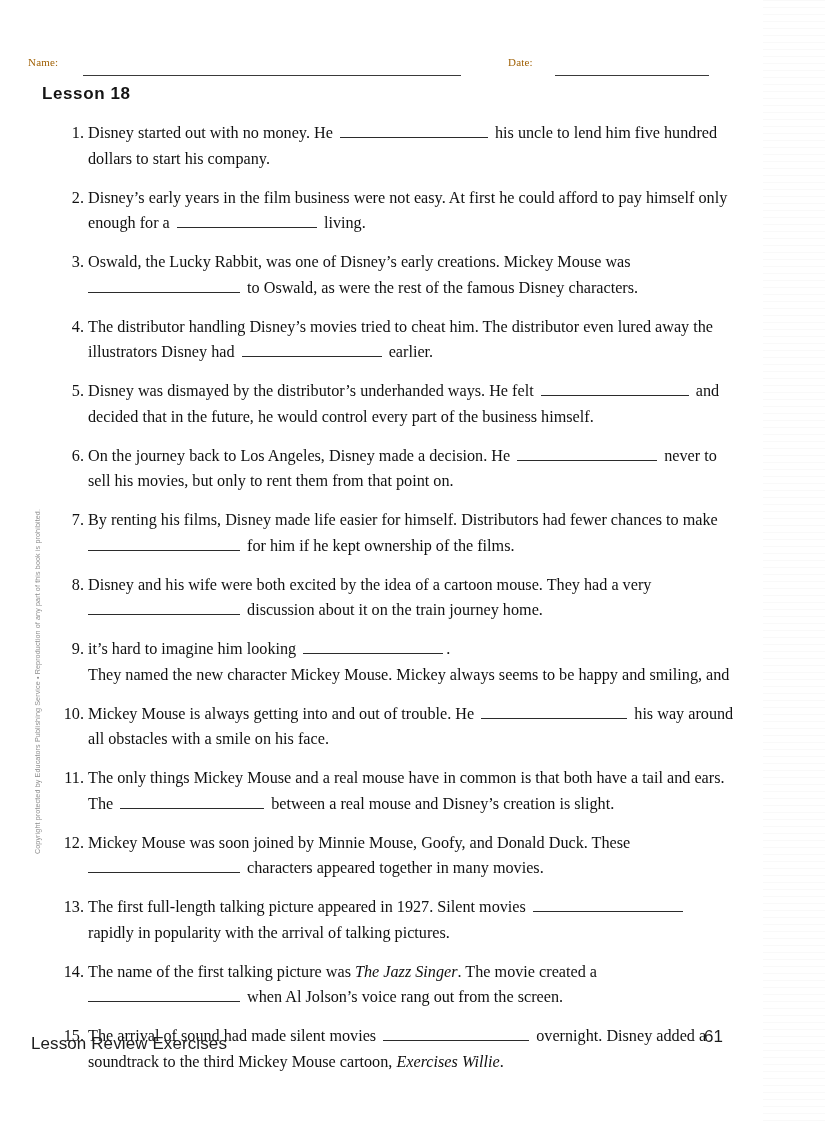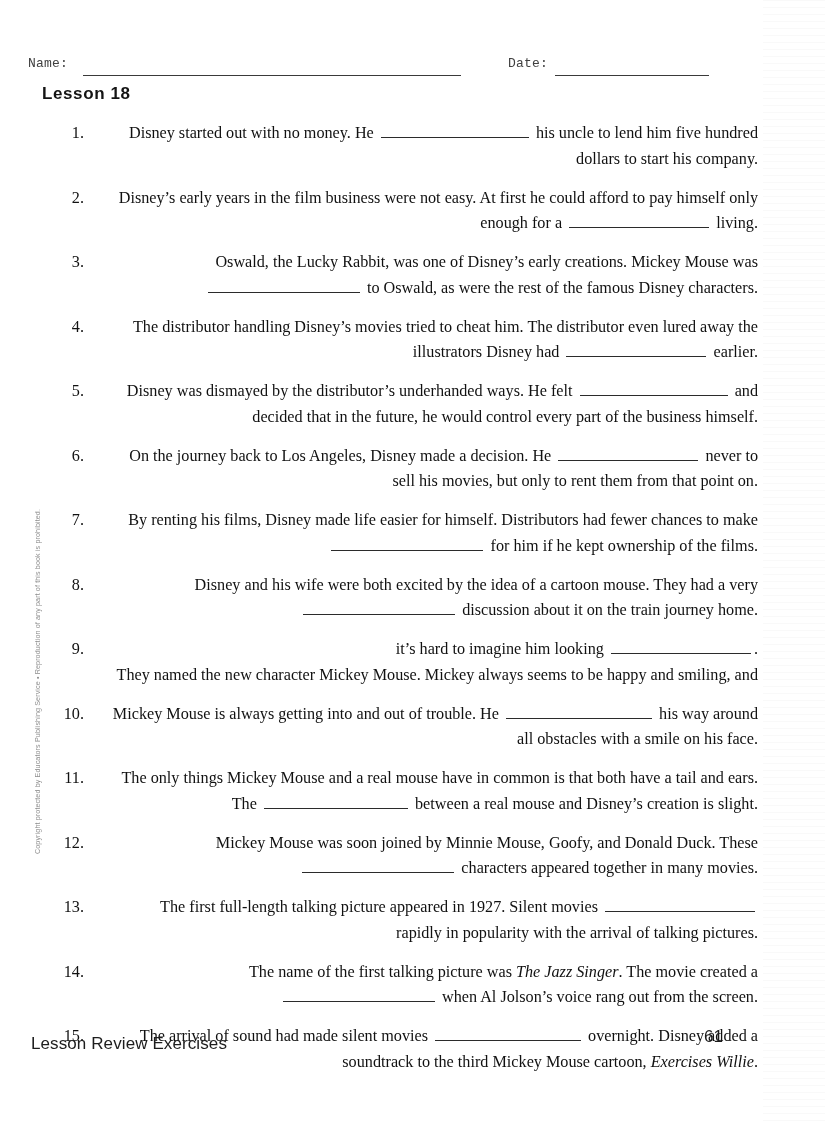--- a/index.html
+++ b/index.html
@@ -27,10 +27,10 @@
   }
   .name-label, .date-label {
     position: absolute;
-    font-family: Liberation Mono, monospace;
-    font-size: 13px;
+    font-family: Liberation Serif, serif;
+    font-size: 11px;
     letter-spacing: 0.2px;
-    color: #404040;
+    color: #a16207;
     white-space: nowrap;
   }
   .name-label { left: 0px; top: 2px; }

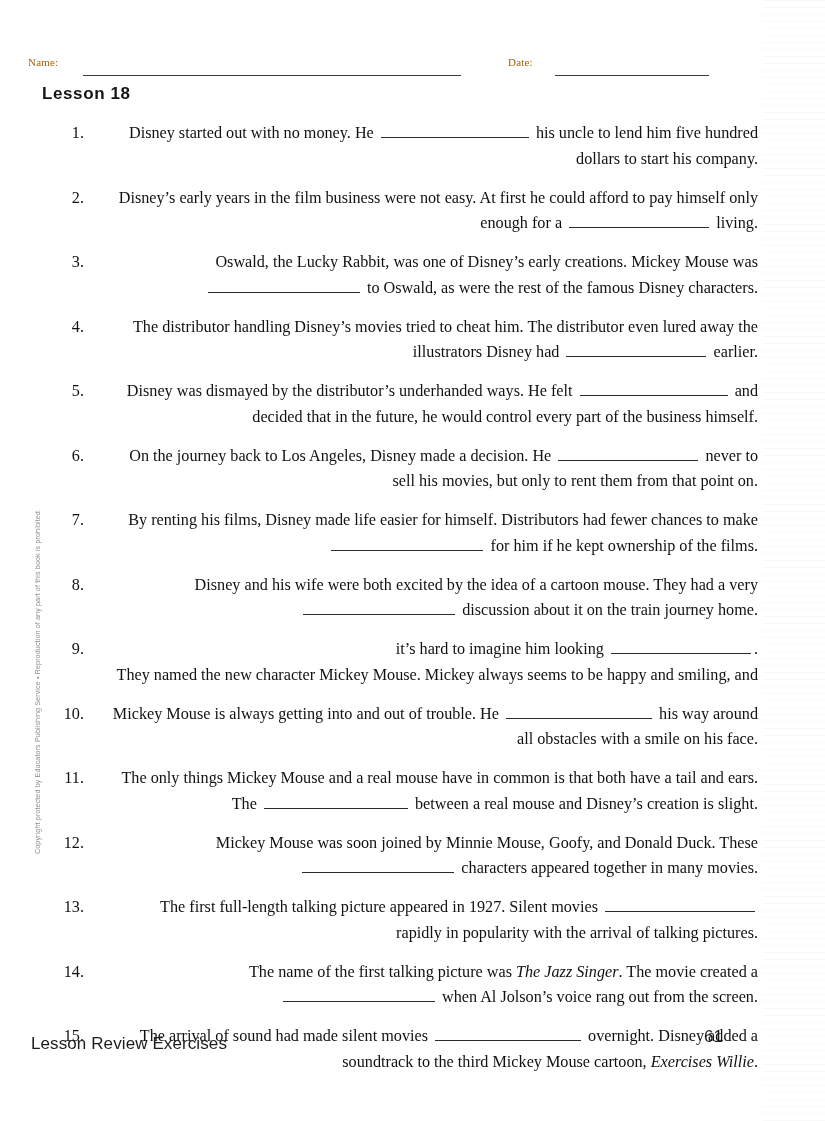--- a/index.html
+++ b/index.html
@@ -92,7 +92,7 @@
     color: #111111;
     text-align: left;
   }
-  .q-line { display: block; white-space: nowrap; text-align: right; }
+  .q-line { display: block; white-space: nowrap; }
 
   
   .blank {

